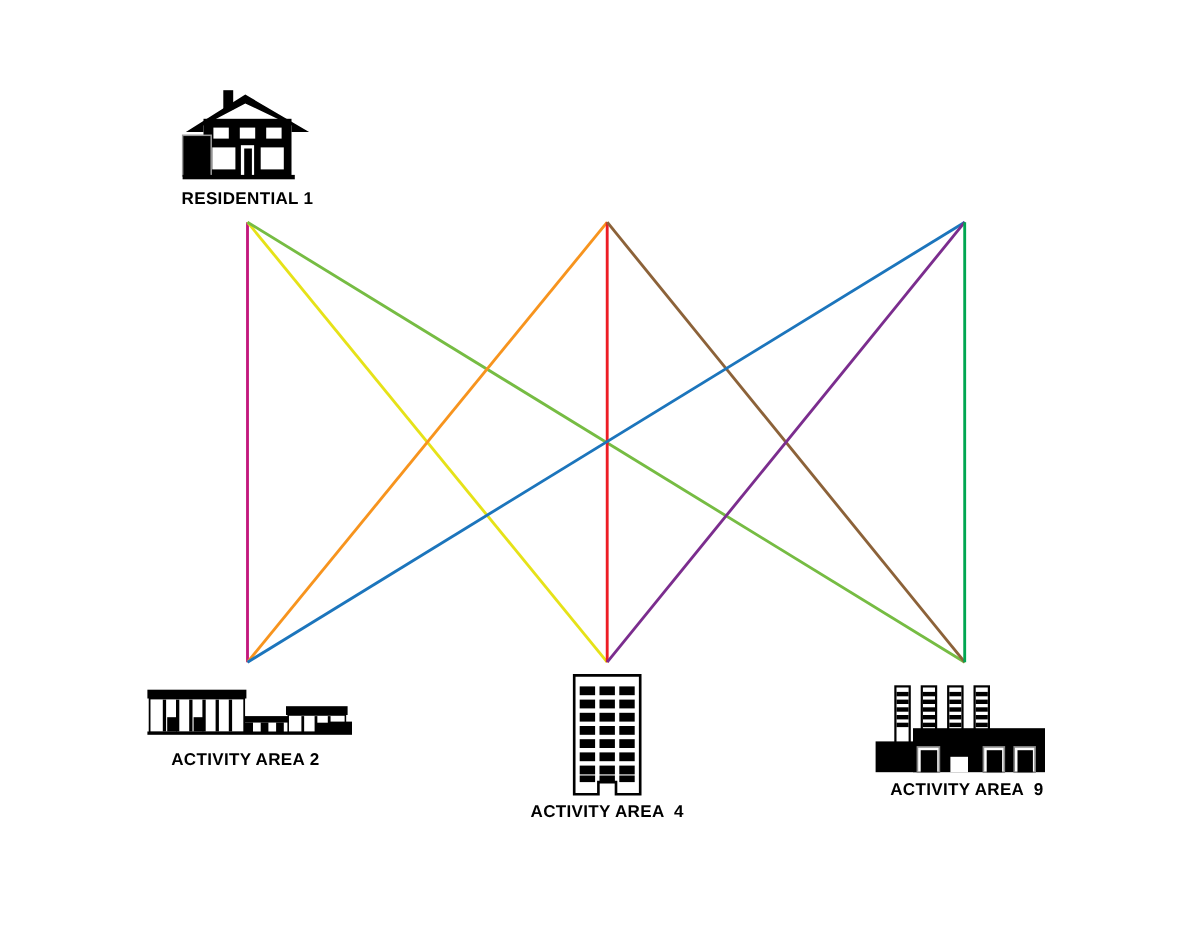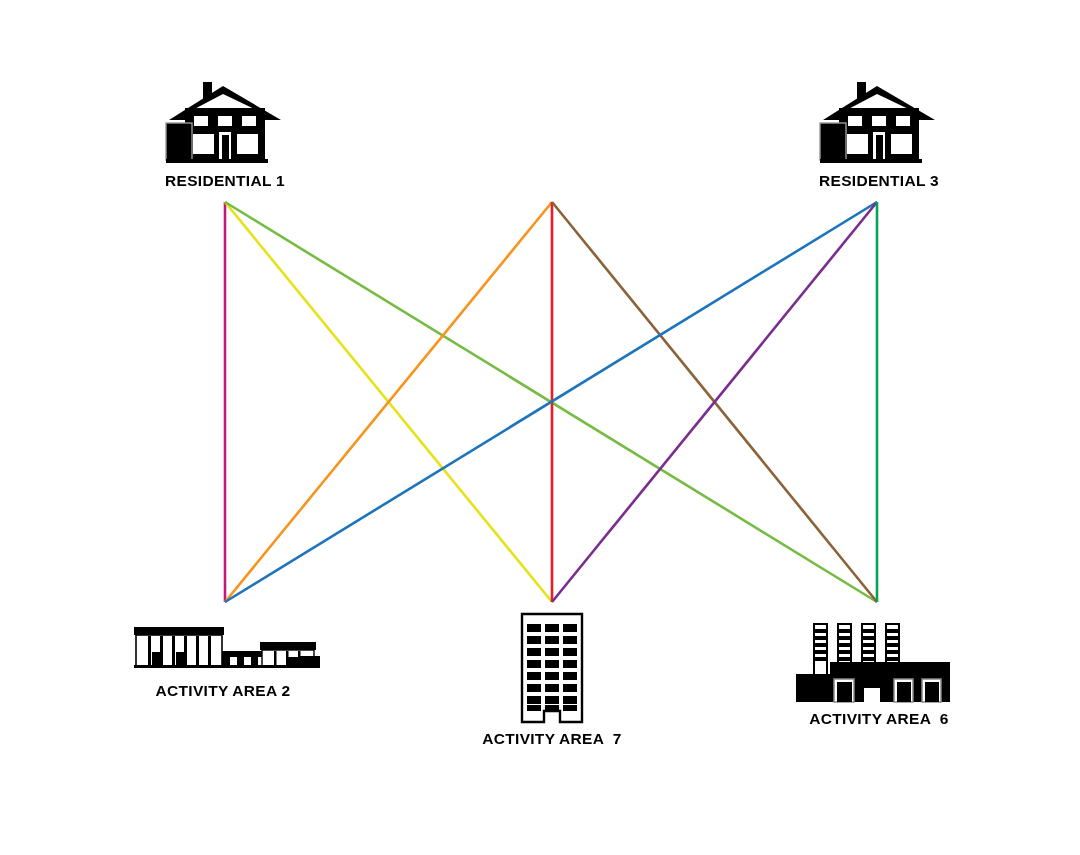--- a/index.html
+++ b/index.html
@@ -104,25 +104,6 @@
   </div>
 
 
-  <div class="node" id="node-res-3">
-    <span class="node-icon">
-      <svg width="120" height="88" viewBox="0 0 120 88" xmlns="http://www.w3.org/2000/svg">
-        <rect x="38" y="4" width="9" height="18" fill="#000"></rect>
-        <polygon points="58,8 116,42 100,42 100,36 58,16 20,36 20,42 4,42" fill="#000"></polygon>
-        <rect x="20" y="30" width="80" height="52" fill="#000"></rect>
-        <rect x="1" y="45" width="26" height="37" fill="#000" stroke="#999" stroke-width="1.4"></rect>
-        <rect x="29" y="38" width="14" height="10" fill="#fff"></rect>
-        <rect x="53" y="38" width="14" height="10" fill="#fff"></rect>
-        <rect x="77" y="38" width="14" height="10" fill="#fff"></rect>
-        <rect x="28" y="56" width="21" height="20" fill="#fff"></rect>
-        <rect x="72" y="56" width="21" height="20" fill="#fff"></rect>
-        <rect x="54" y="54" width="12" height="28" fill="#fff"></rect>
-        <rect x="57" y="57" width="7" height="25" fill="#000"></rect>
-        <rect x="1" y="81" width="102" height="4" fill="#000"></rect>
-      </svg>
-    </span>
-    <span class="node-label">RESIDENTIAL 3</span>
-  </div>
 
   <div class="node" id="node-act-1">
     <span class="node-icon">

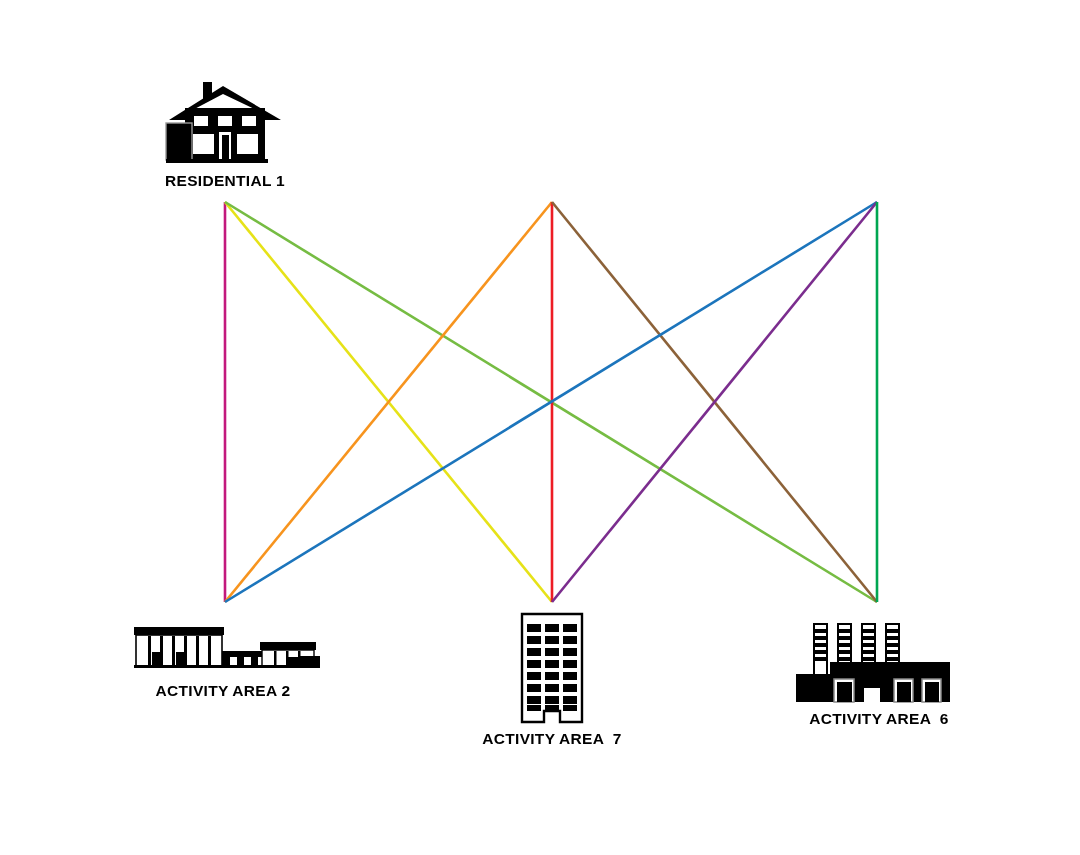--- a/index.html
+++ b/index.html
@@ -236,7 +236,7 @@
         </g>
       </svg>
     </span>
-    <span class="node-label">ACTIVITY AREA  6</span>
+    <span class="node-label">ACTIVITY AREA  9</span>
   </div>
 
 </div>

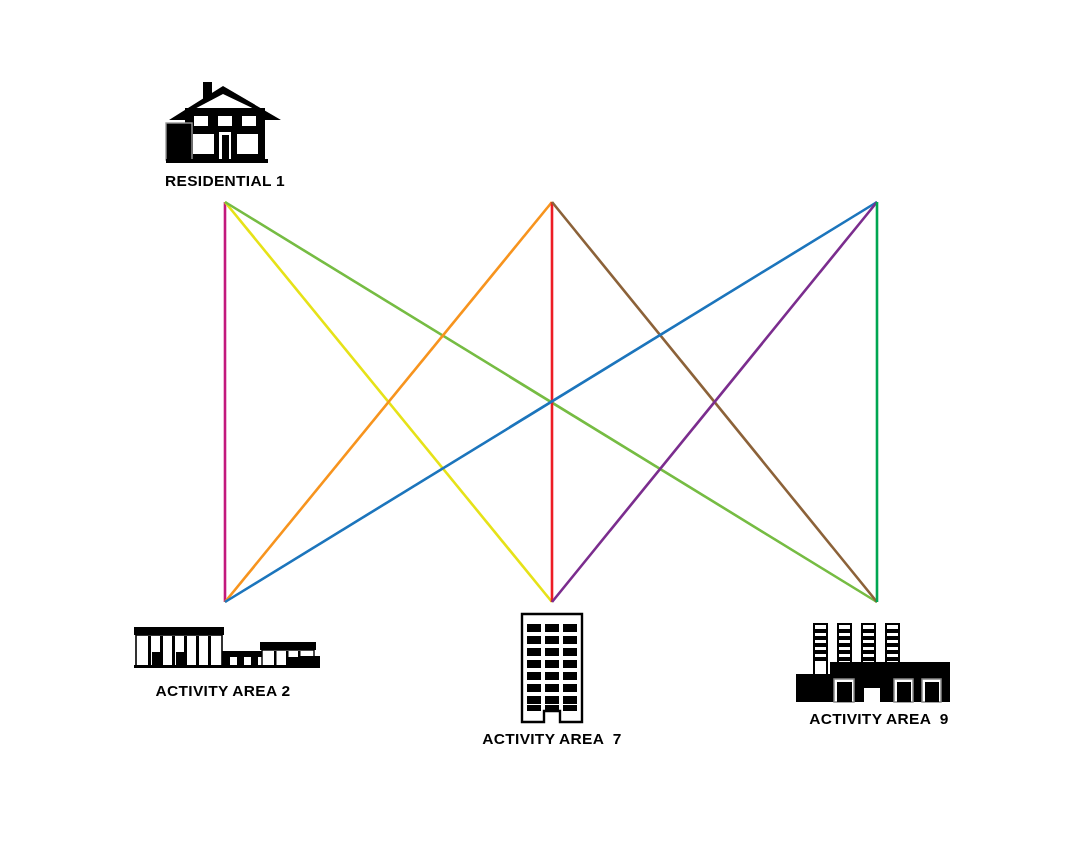--- a/index.html
+++ b/index.html
@@ -181,7 +181,7 @@
         </g>
       </svg>
     </span>
-    <span class="node-label">ACTIVITY AREA  7</span>
+    <span class="node-label">ACTIVITY AREA  4</span>
   </div>
 
   <div class="node" id="node-act-3">

